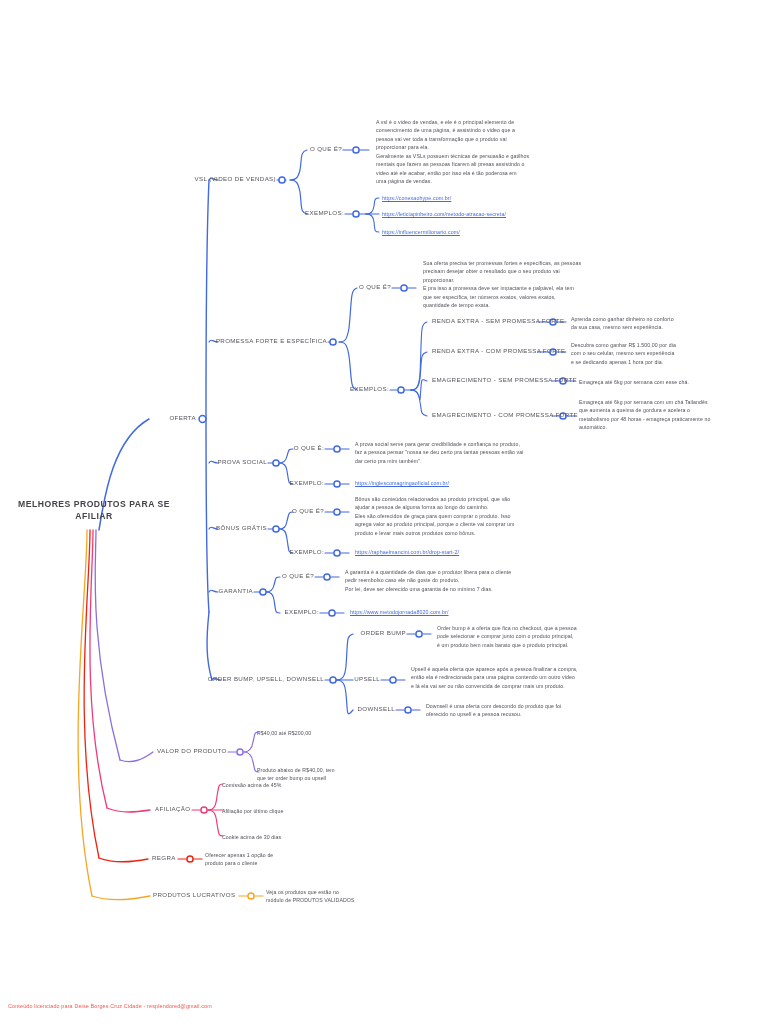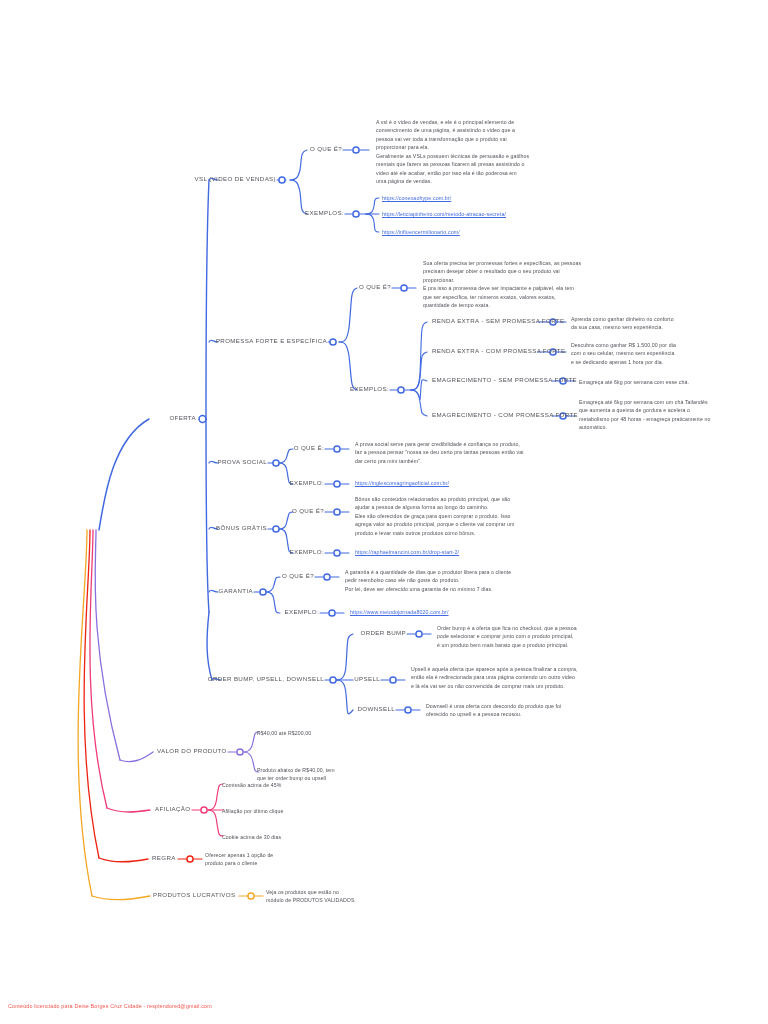--- a/index.html
+++ b/index.html
@@ -231,6 +231,8 @@
     </g>
   </svg>
 
+  <div class="root">MELHORES PRODUTOS
+PARA SE AFILIAR</div>
 
   <div class="lbl r" style="left:196px; top:415px;">OFERTA</div>
   <div class="lbl" style="left:157px; top:748px;">VALOR DO PRODUTO</div>

